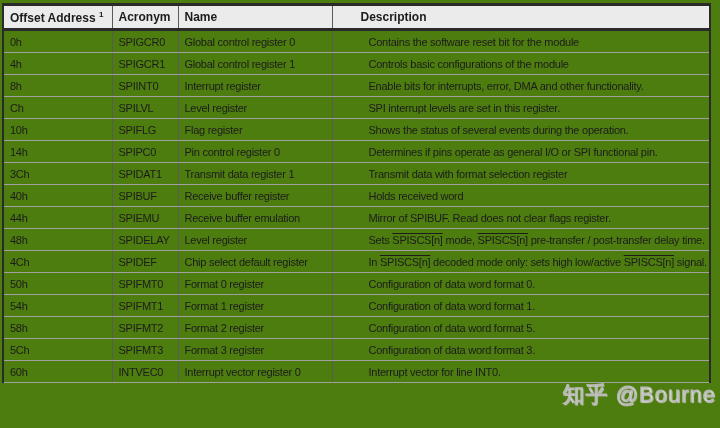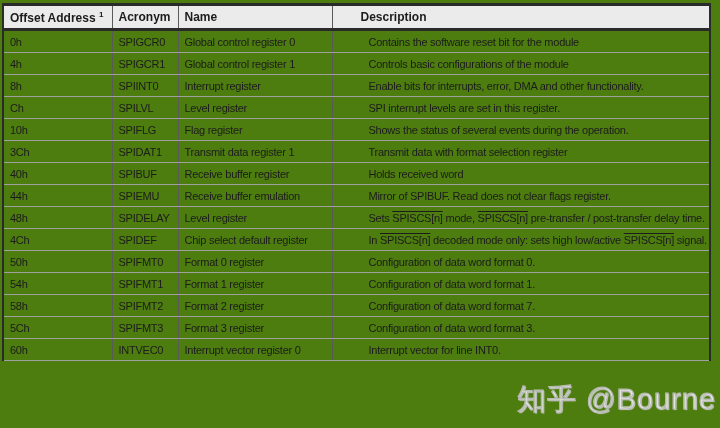--- a/index.html
+++ b/index.html
@@ -120,6 +120,12 @@
           <td>Shows the status of several events during the operation.</td>
         </tr>
         <tr>
+          <td>14h</td>
+          <td>SPIPC0</td>
+          <td>Pin control register 0</td>
+          <td>Determines if pins operate as general I/O or SPI functional pin.</td>
+        </tr>
+        <tr>
           <td>3Ch</td>
           <td>SPIDAT1</td>
           <td>Transmit data register 1</td>

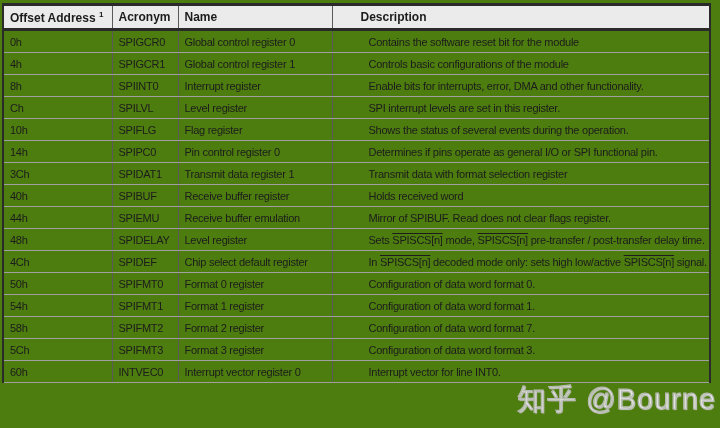--- a/index.html
+++ b/index.html
@@ -171,7 +171,7 @@
           <td>58h</td>
           <td>SPIFMT2</td>
           <td>Format 2 register</td>
-          <td>Configuration of data word format 7.</td>
+          <td>Configuration of data word format 5.</td>
         </tr>
         <tr>
           <td>5Ch</td>

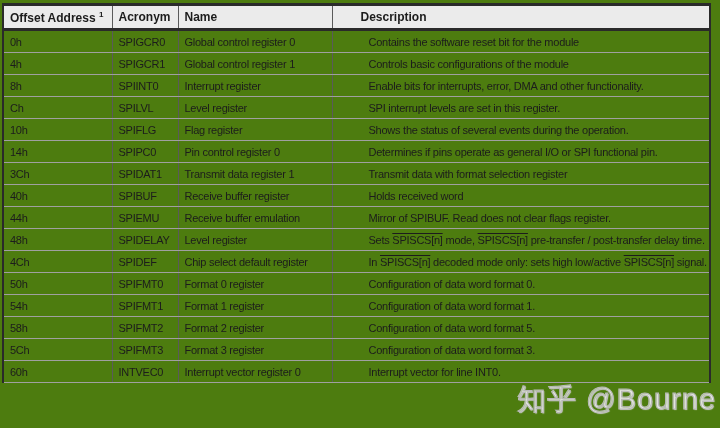--- a/index.html
+++ b/index.html
@@ -59,7 +59,7 @@
     position: absolute;
     top: 380px;
     right: 4px;
-    font-size: 29px;
+    font-size: 22px;
     letter-spacing: 1px;
     color: rgba(255,255,255,0.55);
     -webkit-text-stroke: 1px #b8b8b8;

